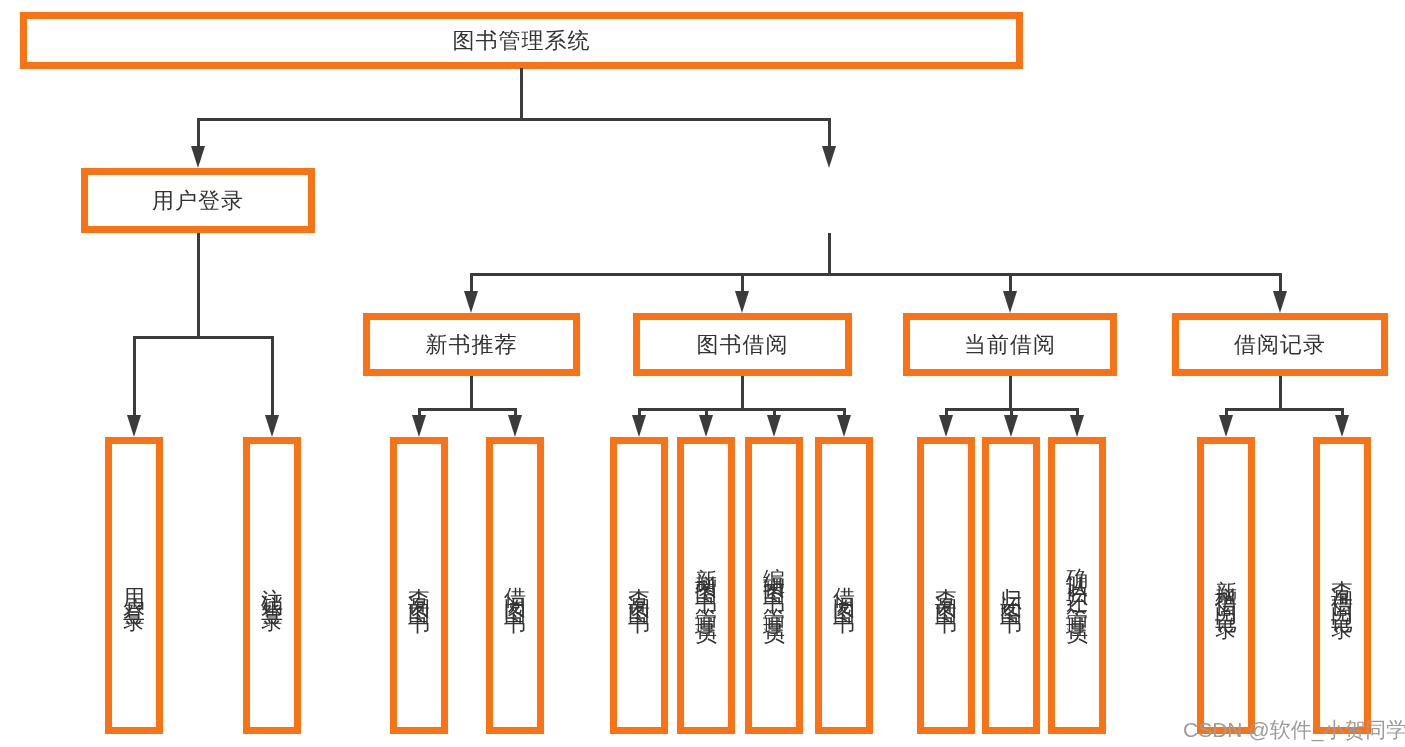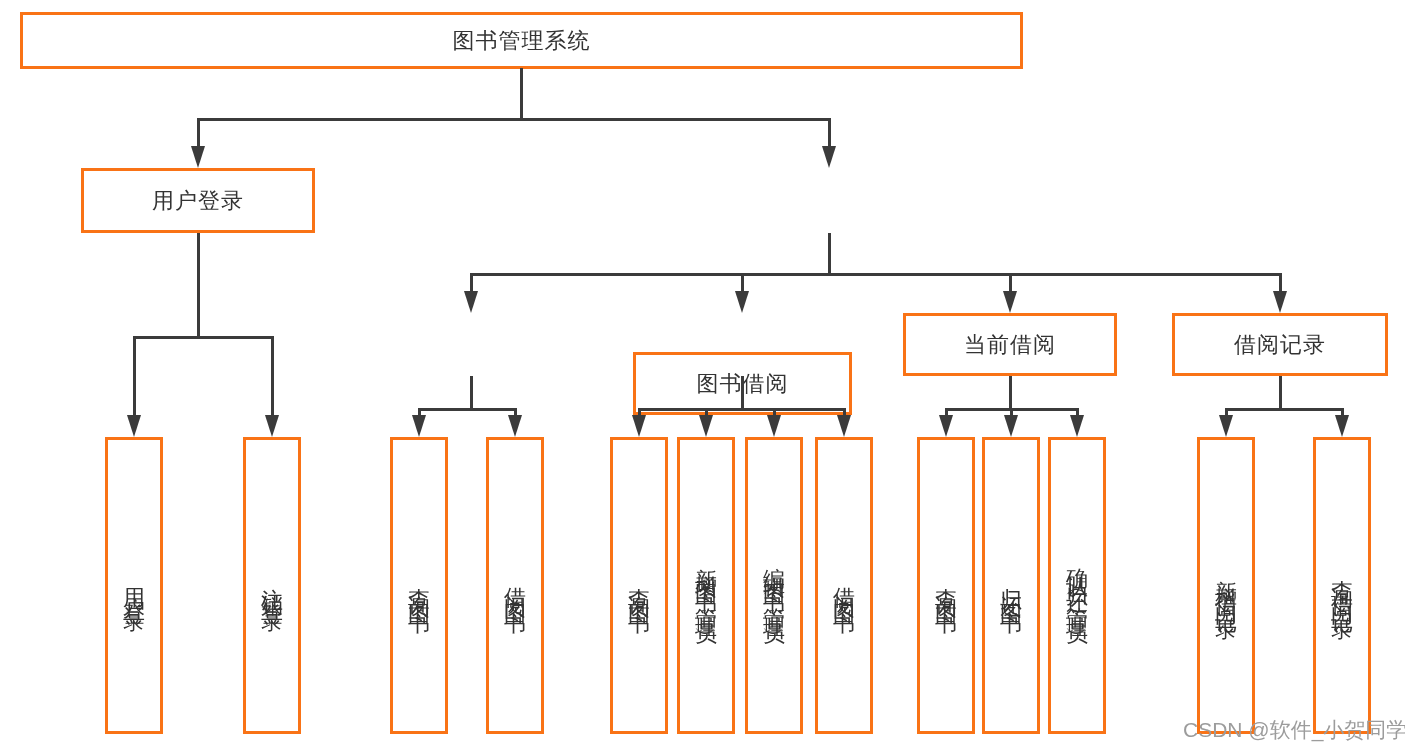--- a/index.html
+++ b/index.html
@@ -9,7 +9,7 @@
   }
   .node{
     position:absolute;box-sizing:border-box;
-    border:3px solid #f97316;background:#ffffff;
+    border:7px solid #f97316;background:#ffffff;
     display:flex;align-items:center;justify-content:center;
   }
   .hlabel{

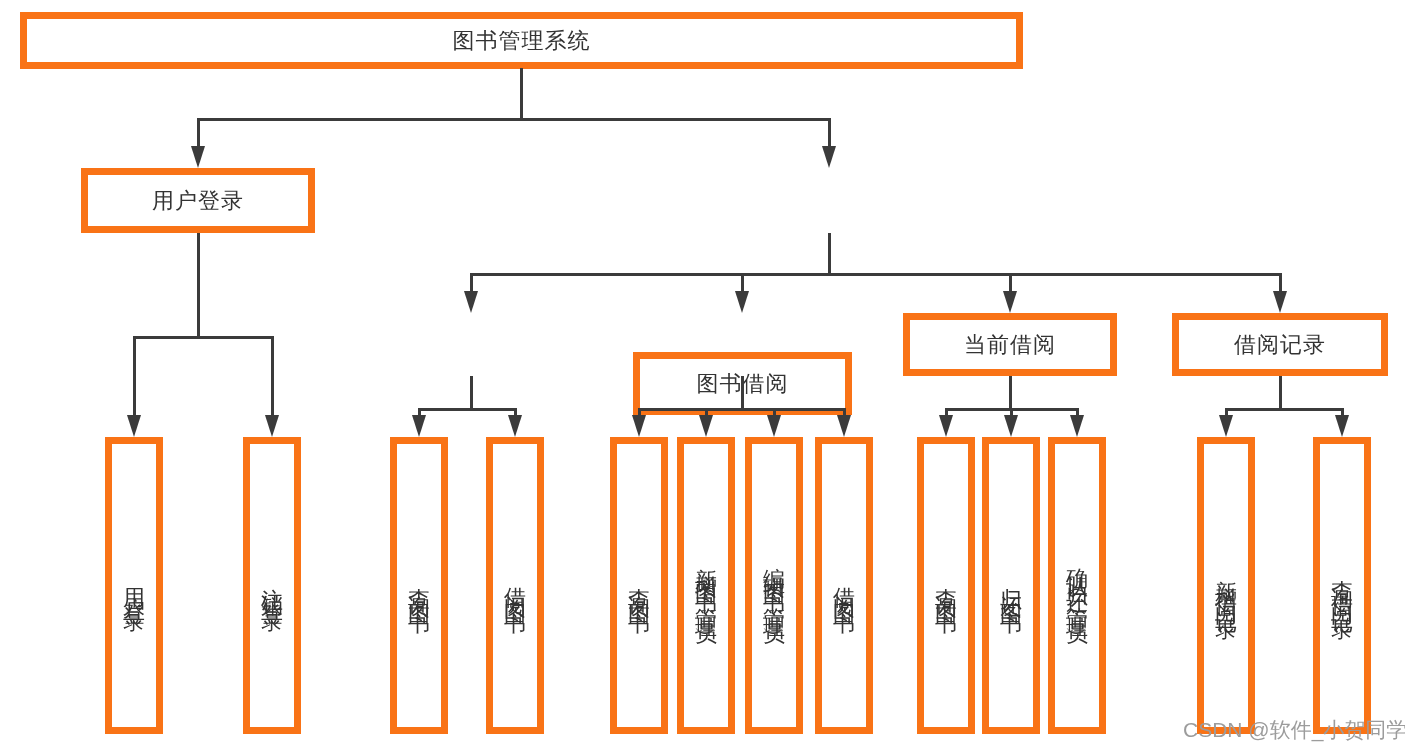--- a/index.html
+++ b/index.html
@@ -69,6 +69,9 @@
   <div class="vline" style="left:1279px;top:273px;height:20px;"></div>
   <div class="ahead" style="left:1273px;top:291px;"></div>
 
+  <div class="node" style="left:363px;top:313px;width:217px;height:63px;">
+    <span class="hlabel">新书推荐</span>
+  </div>
   <div class="node" style="left:633px;top:313px;width:219px;height:63px;margin-top:39px;">
     <span class="hlabel">图书借阅</span>
   </div>

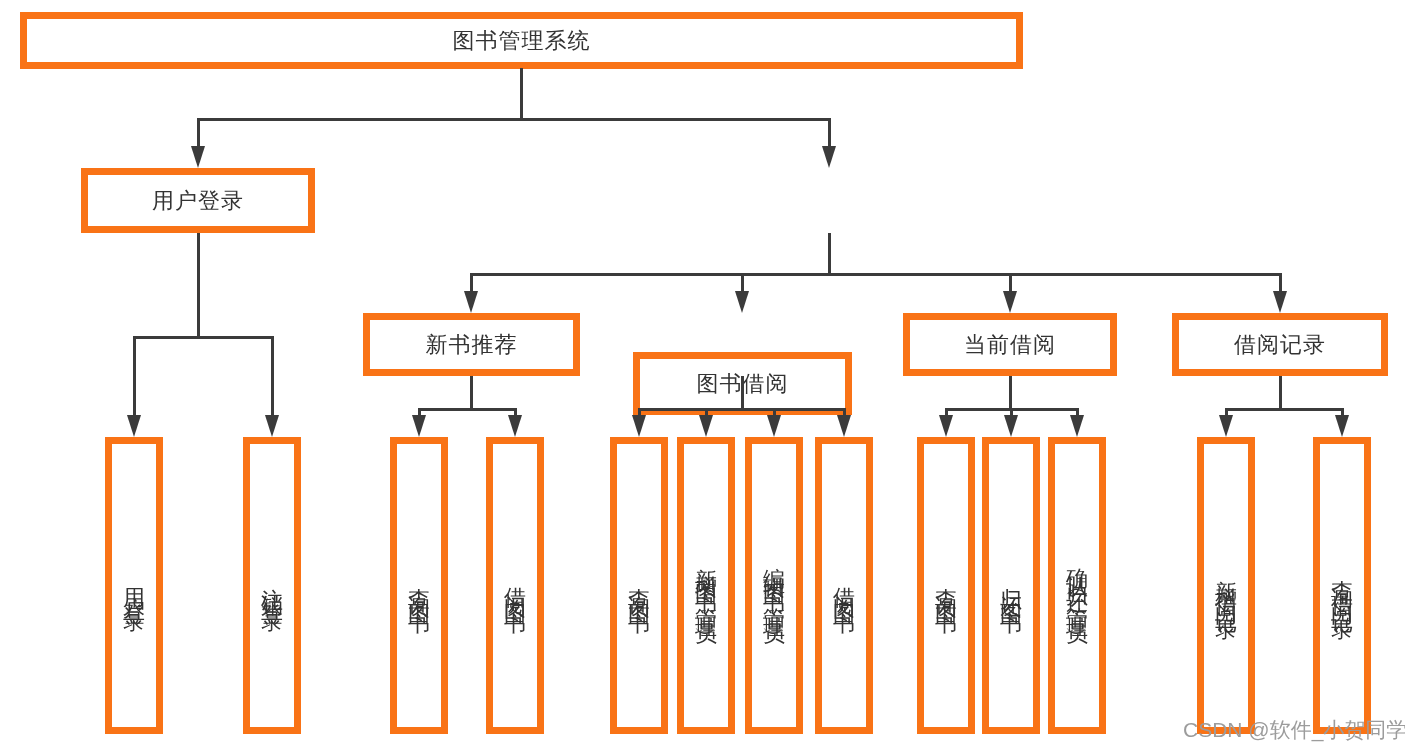--- a/index.html
+++ b/index.html
@@ -72,7 +72,7 @@
   <div class="node" style="left:363px;top:313px;width:217px;height:63px;">
     <span class="hlabel">新书推荐</span>
   </div>
-  <div class="node" style="left:633px;top:313px;width:219px;height:63px;margin-top:39px;">
+  <div class="node" style="left:633px;top:313px;width:219px;height:63px;">
     <span class="hlabel">图书借阅</span>
   </div>
   <div class="node" style="left:903px;top:313px;width:214px;height:63px;font-family:Liberation Serif, serif;">

